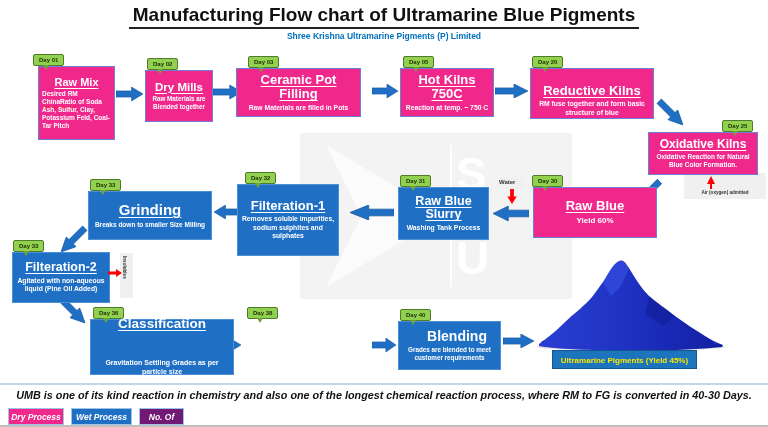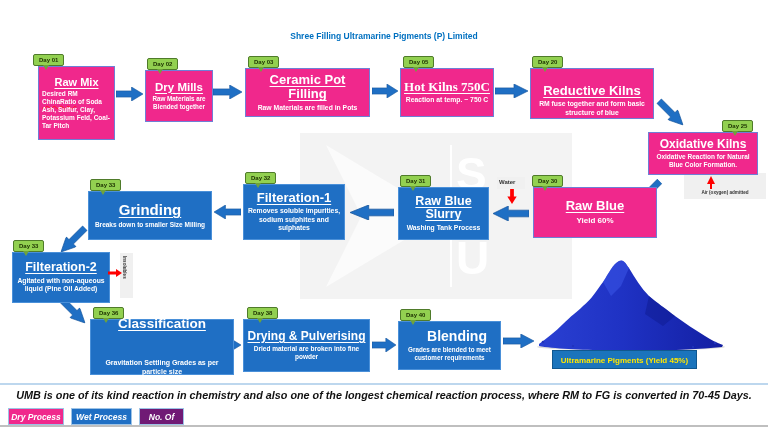--- a/index.html
+++ b/index.html
@@ -75,6 +75,7 @@
     <div class="wm-letter" style="left:156px;top:102px;">U</div>
   </div>
 
+  <div class="page-title"><span>Manufacturing Flow chart of Ultramarine Blue Pigments</span></div>
   <div class="page-subtitle">Shree Filling Ultramarine Pigments (P) Limited</div>
 
   <div class="patch" style="left:497px;top:177px;width:28px;height:12px;"></div>

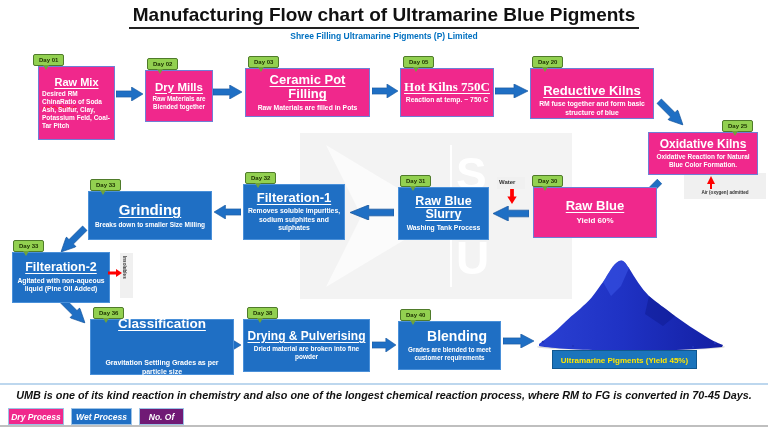--- a/index.html
+++ b/index.html
@@ -76,7 +76,7 @@
   </div>
 
   <div class="page-title"><span>Manufacturing Flow chart of Ultramarine Blue Pigments</span></div>
-  <div class="page-subtitle">Shree Filling Ultramarine Pigments (P) Limited</div>
+  <div class="page-subtitle">Shree Krishna Ultramarine Pigments (P) Limited</div>
 
   <div class="patch" style="left:497px;top:177px;width:28px;height:12px;"></div>
   <div class="patch" style="left:684px;top:173px;width:82px;height:26px;"></div>

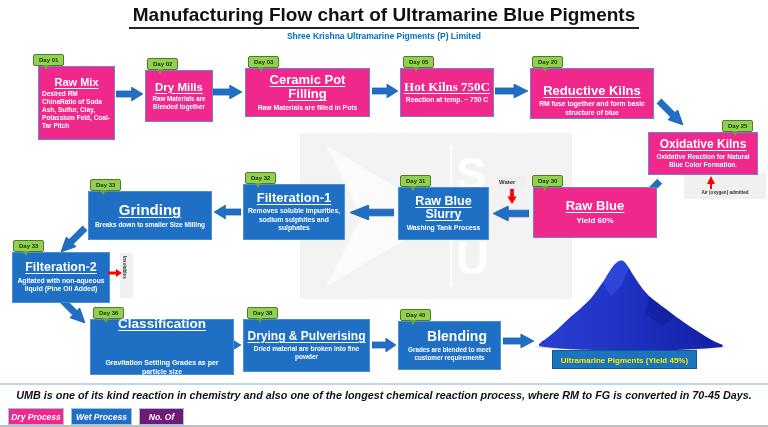--- a/index.html
+++ b/index.html
@@ -90,7 +90,7 @@
     <span class="node-title" style="font-size:11.5px;">Dry Mills</span>
     <span class="node-desc" style="font-size:6.3px;">Raw Materials are Blended together</span>
   </div>
-  <div class="node dry" style="left:245px;top:68px;width:125px;height:49px;">
+  <div class="node dry" style="left:236px;top:68px;width:125px;height:49px;">
     <span class="node-title" style="font-size:13px;">Ceramic Pot Filling</span>
     <span class="node-desc" style="font-size:6.8px;">Raw Materials are filled in Pots</span>
   </div>

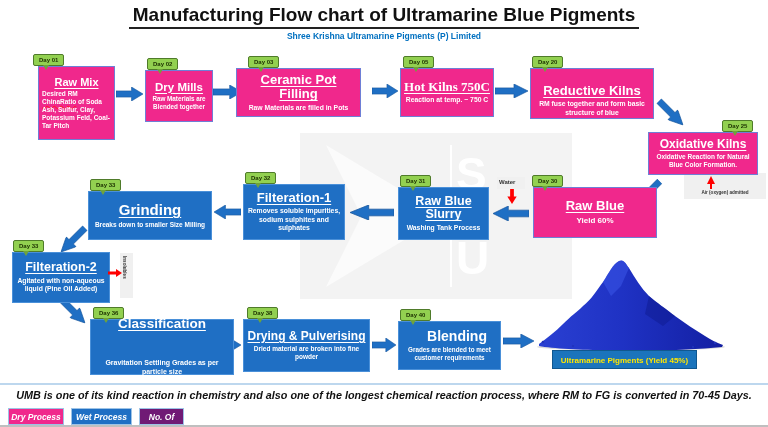--- a/index.html
+++ b/index.html
@@ -95,7 +95,7 @@
     <span class="node-desc" style="font-size:6.8px;">Raw Materials are filled in Pots</span>
   </div>
   <div class="node dry" style="left:400px;top:68px;width:94px;height:49px;">
-    <span class="node-title" style="font-size:13px;font-family:Liberation Serif, serif;">Hot Kilns 750C</span>
+    <span class="node-title" style="font-size:13px;">Hot Kilns 750C</span>
     <span class="node-desc" style="font-size:6.8px;">Reaction at temp. ~ 750 C</span>
   </div>
   <div class="node dry" style="left:530px;top:68px;width:124px;height:51px;">

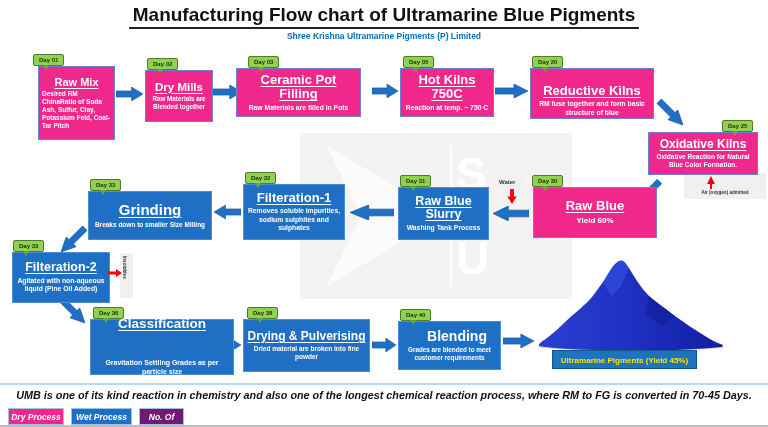--- a/index.html
+++ b/index.html
@@ -115,7 +115,7 @@
     <span class="node-title" style="font-size:12.5px;">Raw Blue Slurry</span>
     <span class="node-desc" style="font-size:6.8px;">Washing Tank Process</span>
   </div>
-  <div class="node wet" style="left:243px;top:184px;width:102px;height:56px;">
+  <div class="node wet" style="left:237px;top:184px;width:102px;height:72px;">
     <span class="node-title" style="font-size:13px;">Filteration-1</span>
     <span class="node-desc" style="font-size:6.8px;">Removes soluble impurities, sodium sulphites and sulphates</span>
   </div>

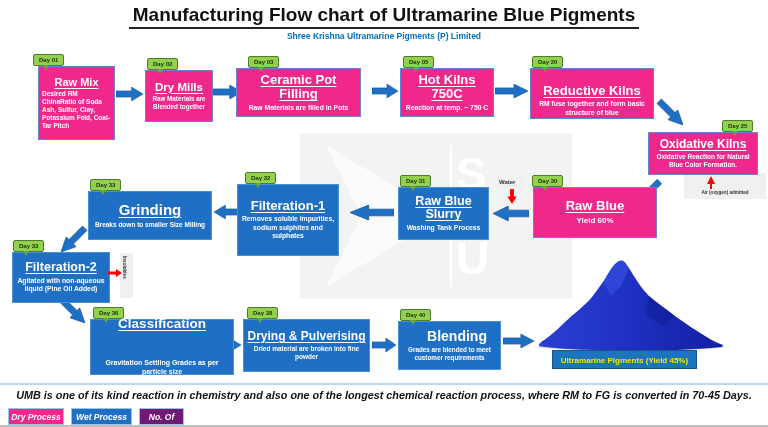--- a/index.html
+++ b/index.html
@@ -131,10 +131,6 @@
   <div class="node wet" style="left:90px;top:319px;width:144px;height:56px;gap:25px;">
     <span class="node-title" style="font-size:13.5px;">Classification</span>
     <span class="node-desc" style="font-size:7px;">Gravitation Settling Grades as per particle size</span>
-  </div>
-  <div class="node wet" style="left:243px;top:319px;width:127px;height:53px;">
-    <span class="node-title" style="font-size:12px;">Drying &amp; Pulverising</span>
-    <span class="node-desc" style="font-size:6.5px;">Dried material are broken into fine powder</span>
   </div>
   <div class="node wet" style="left:398px;top:321px;width:103px;height:49px;">
     <span class="node-title no-underline" style="font-size:14px;">Blending</span>

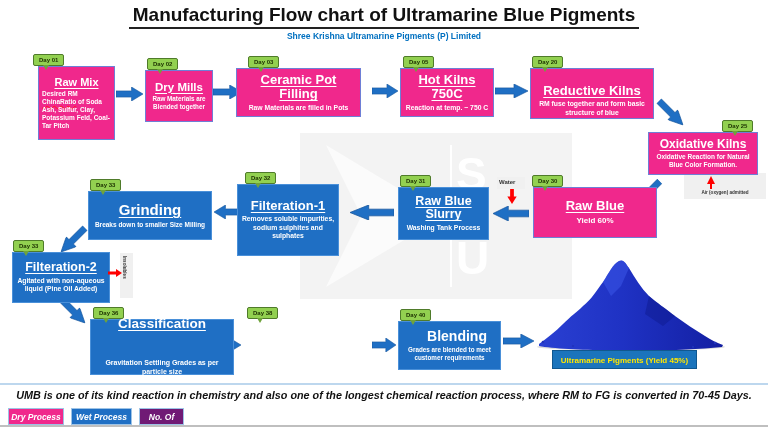--- a/index.html
+++ b/index.html
@@ -230,7 +230,7 @@
   <div class="pig-label">Ultramarine Pigments (Yield 45%)</div>
 
   <div class="divider"></div>
-  <div class="footer-note">UMB is one of its kind reaction in chemistry and also one of the longest chemical reaction process, where RM to FG is converted in 70-45 Days.</div>
+  <div class="footer-note">UMB is one of its kind reaction in chemistry and also one of the longest chemical reaction process, where RM to FG is converted in 40-30 Days.</div>
   <div class="badge badge-dry">Dry Process</div>
   <div class="badge badge-wet">Wet Process</div>
   <div class="badge badge-days">No. Of Days</div>

